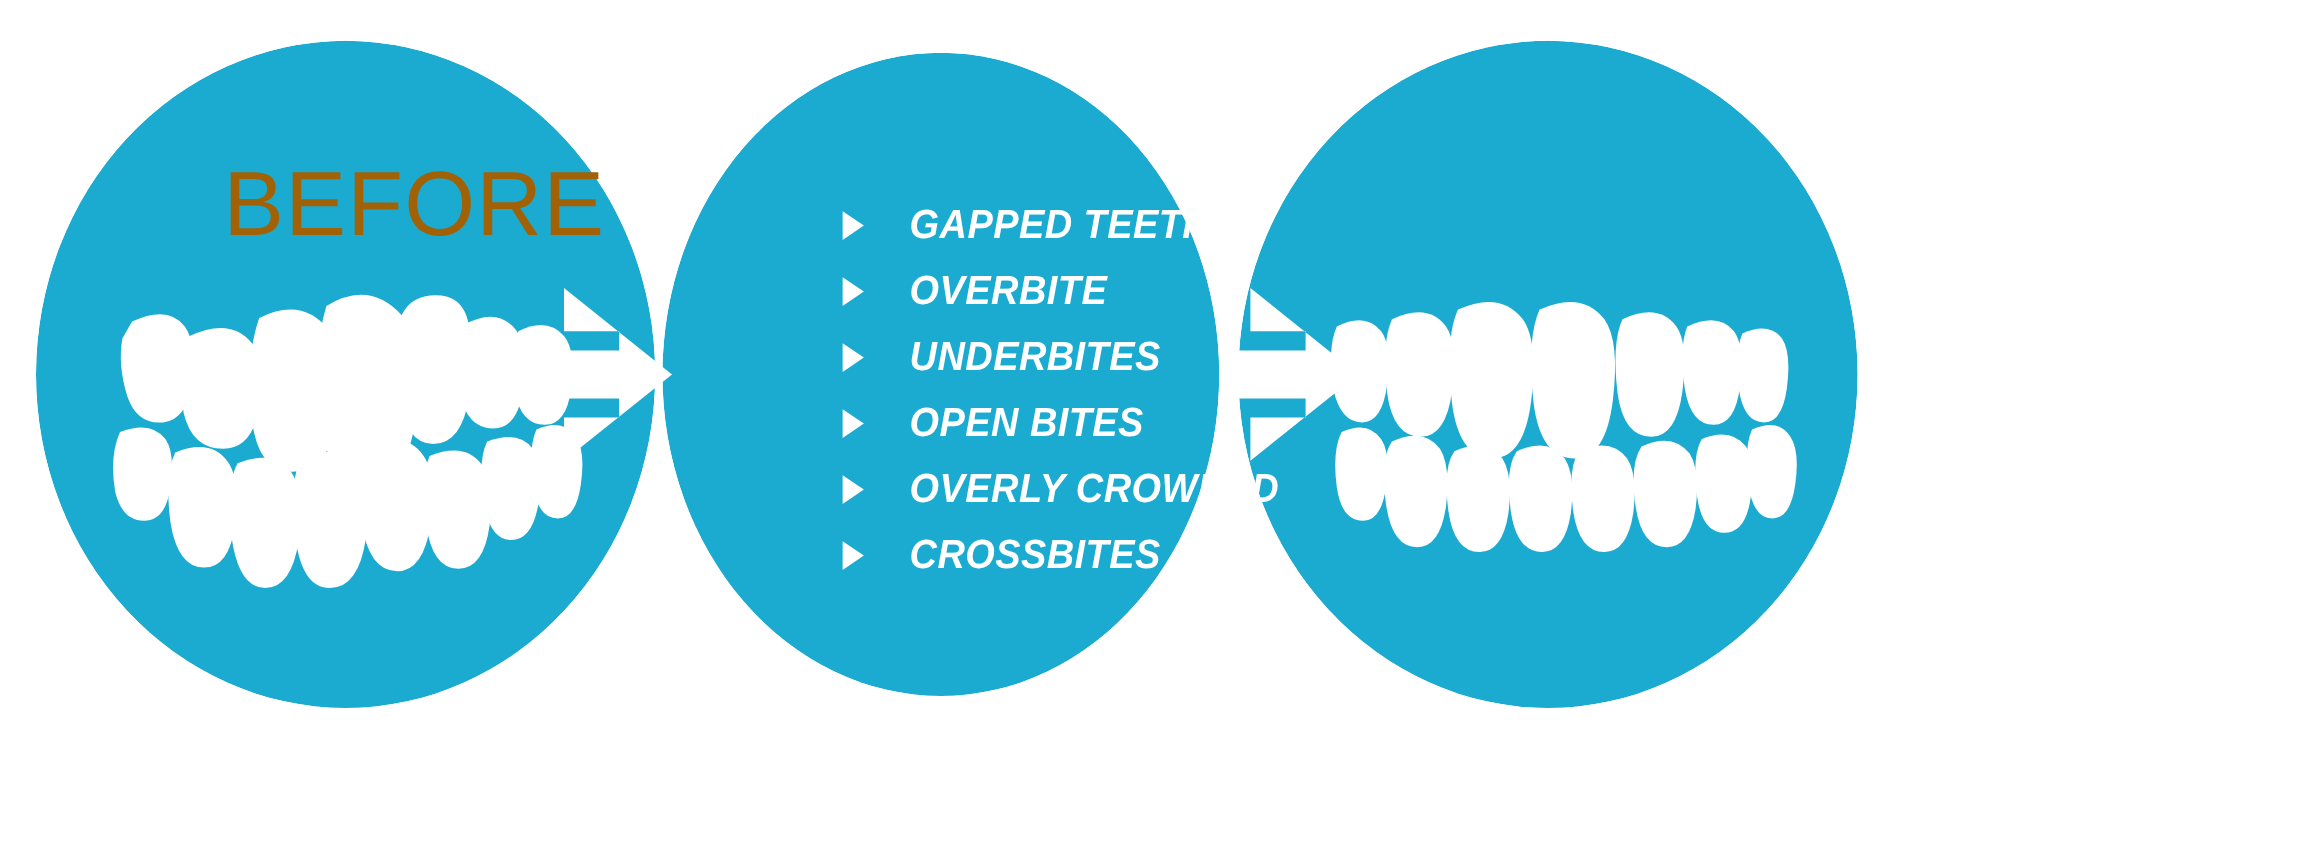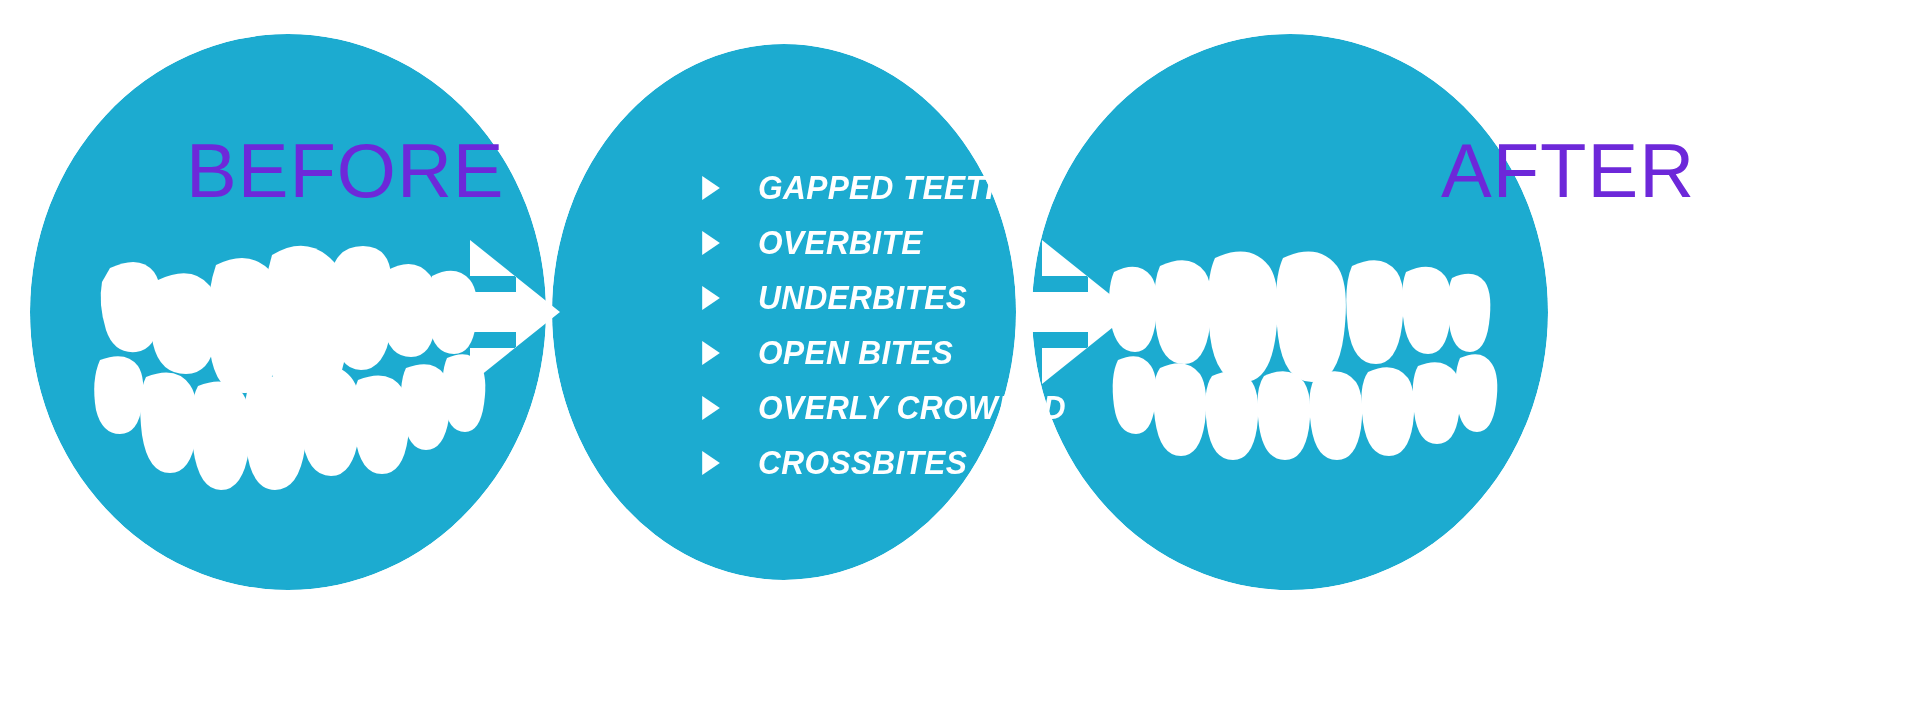--- a/index.html
+++ b/index.html
@@ -29,7 +29,7 @@
   }
   .label-before, .label-after {
     position: absolute;
-    color: #6d28d9;
+    color: #a16207;
     font-family: "Liberation Sans", sans-serif;
     font-weight: 300;
     font-size: 76px;

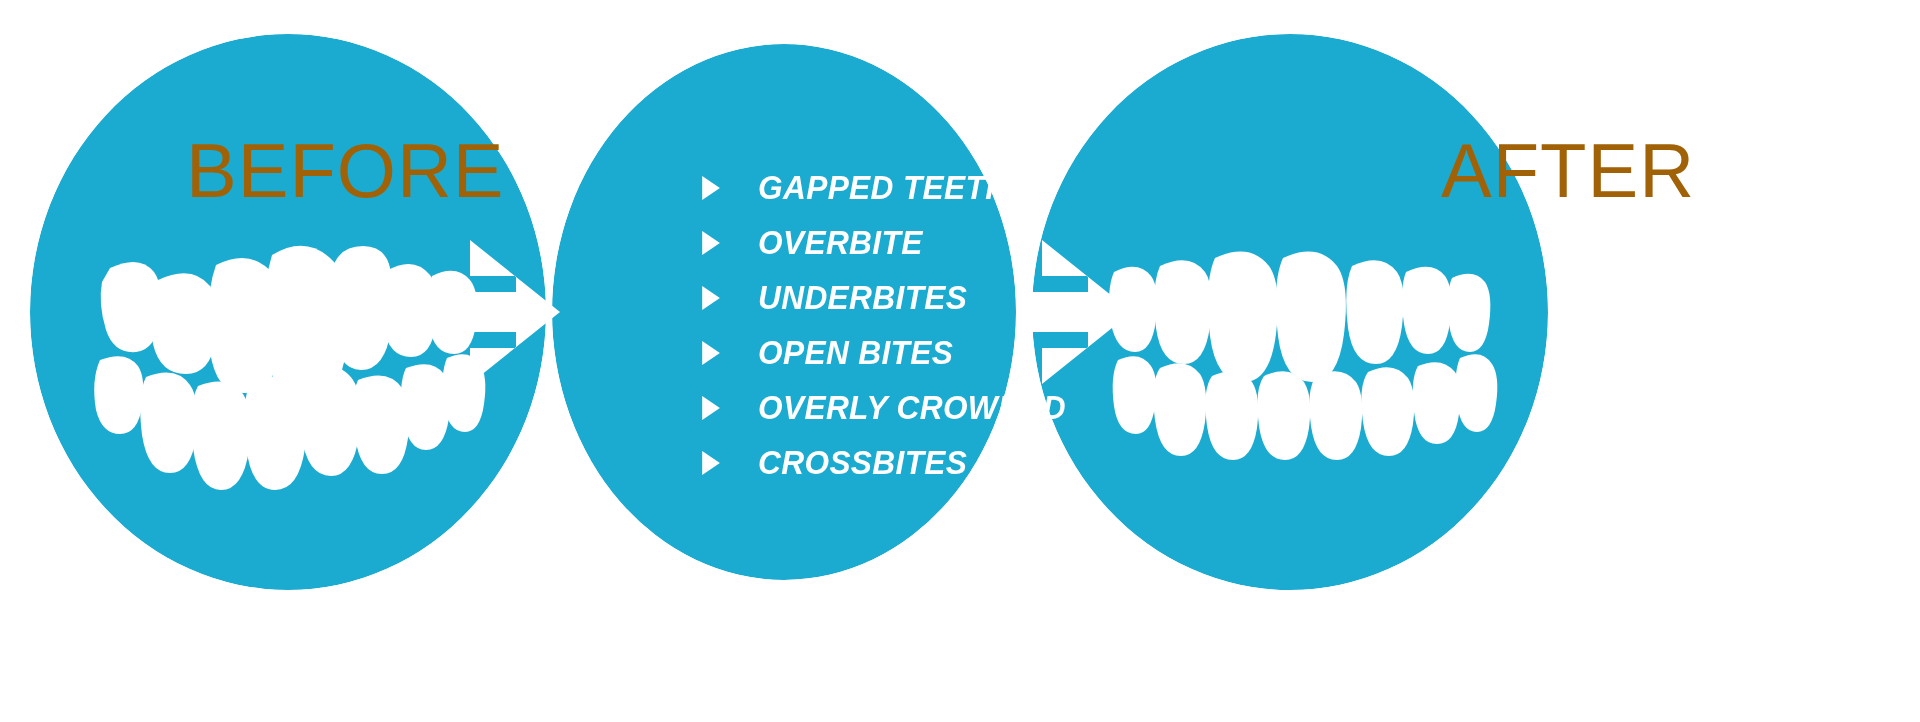--- a/index.html
+++ b/index.html
@@ -175,7 +175,6 @@
 
   <div class="label-before">BEFORE</div>
 
-  <div class="label-after">AFTER</div>
 
   <ul id="condition-list">
     <li>

